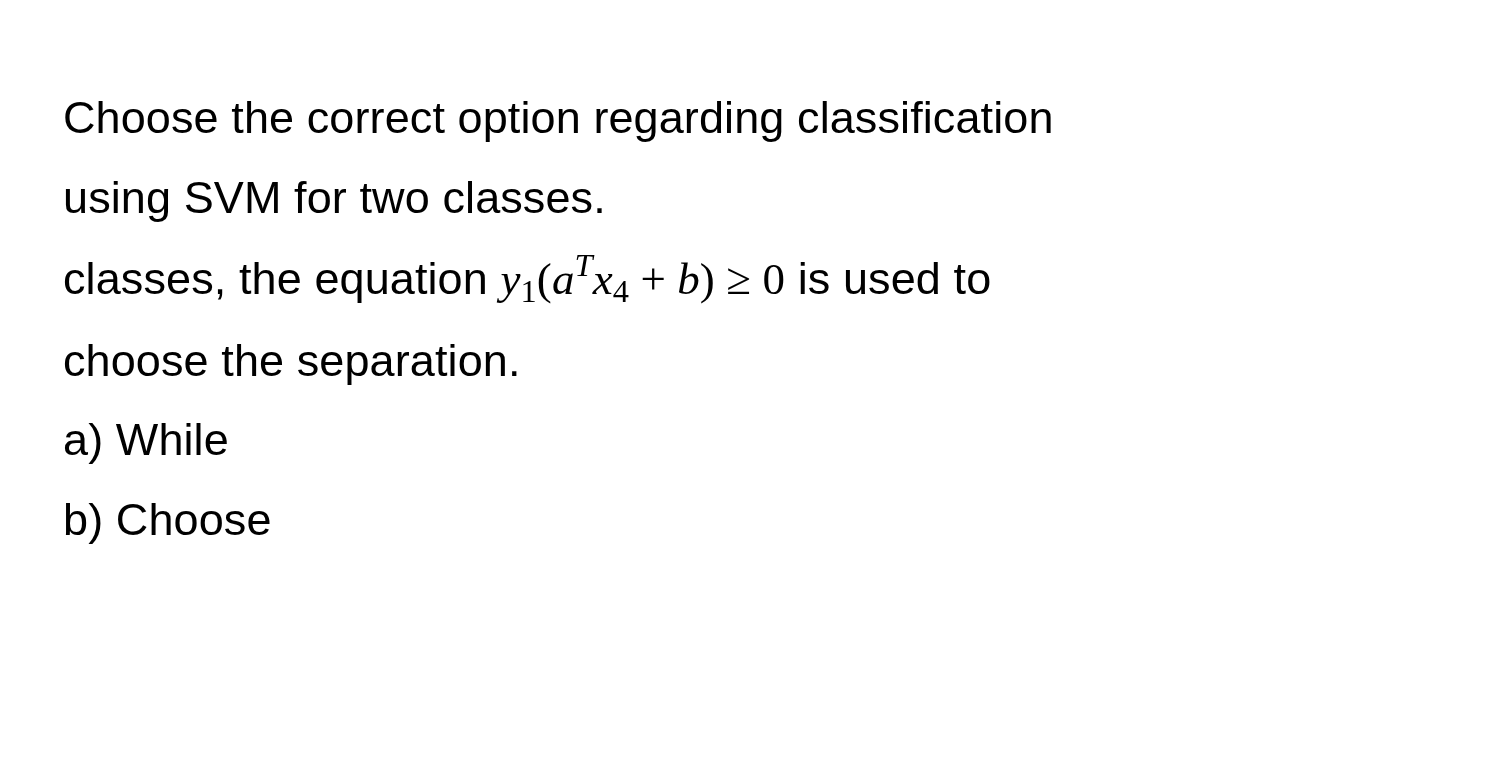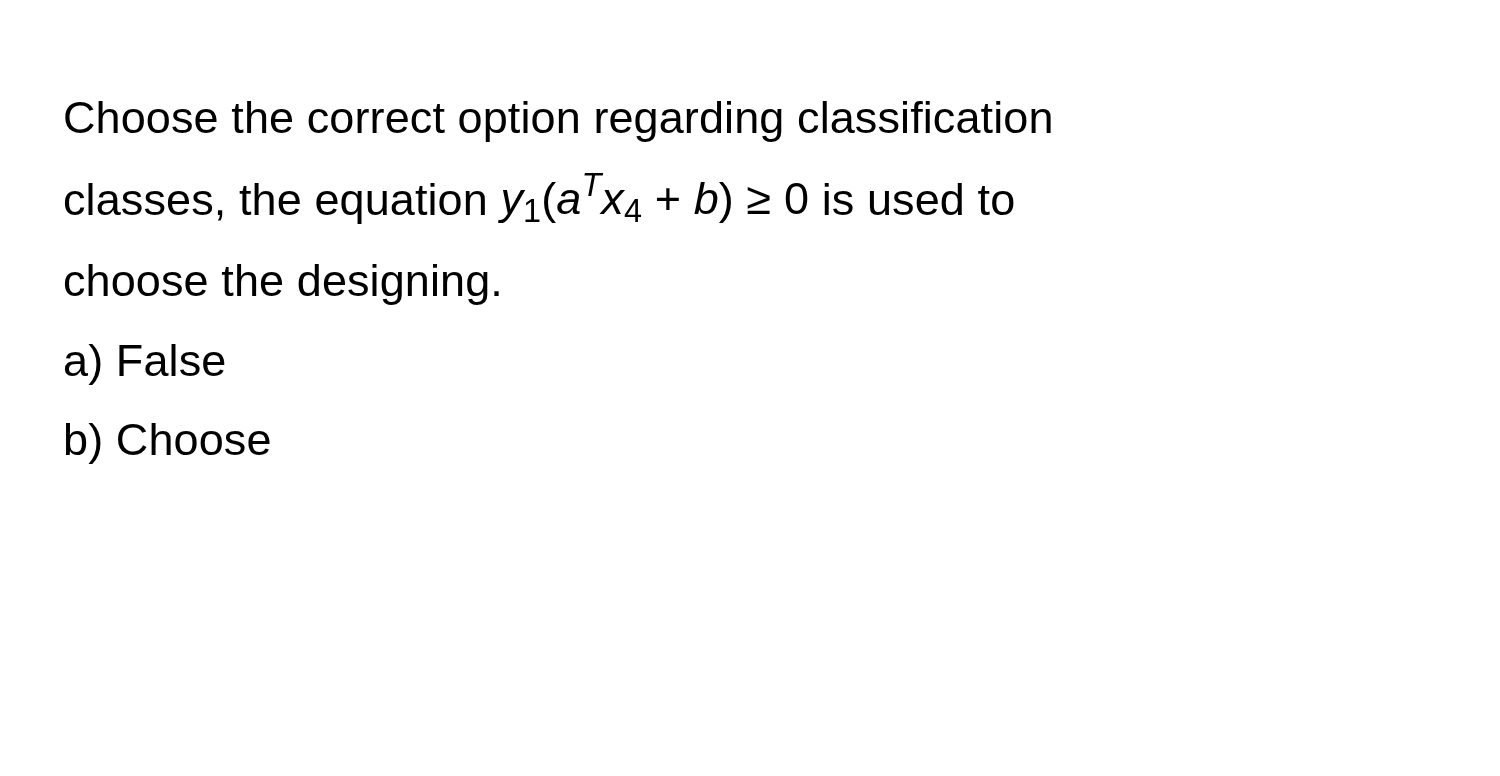--- a/index.html
+++ b/index.html
@@ -51,6 +51,7 @@
 
 <div class="content">
   <span class="line">Choose the correct option regarding classification</span>
+  <span class="line">using SVM for two classes.</span>
   <span class="line">
     <span>classes, the equation </span><span class="math"><span>y</span><span class="math-sub math-num">1</span><span class="math-op">(</span><span>a</span><span class="math-sup">T</span><span>x</span><span class="math-sub math-num">4</span><span class="math-op"> + </span><span>b</span><span class="math-op">)</span><span class="math-op"> ≥ </span><span class="math-num">0</span></span><span> is used to</span>
   </span>

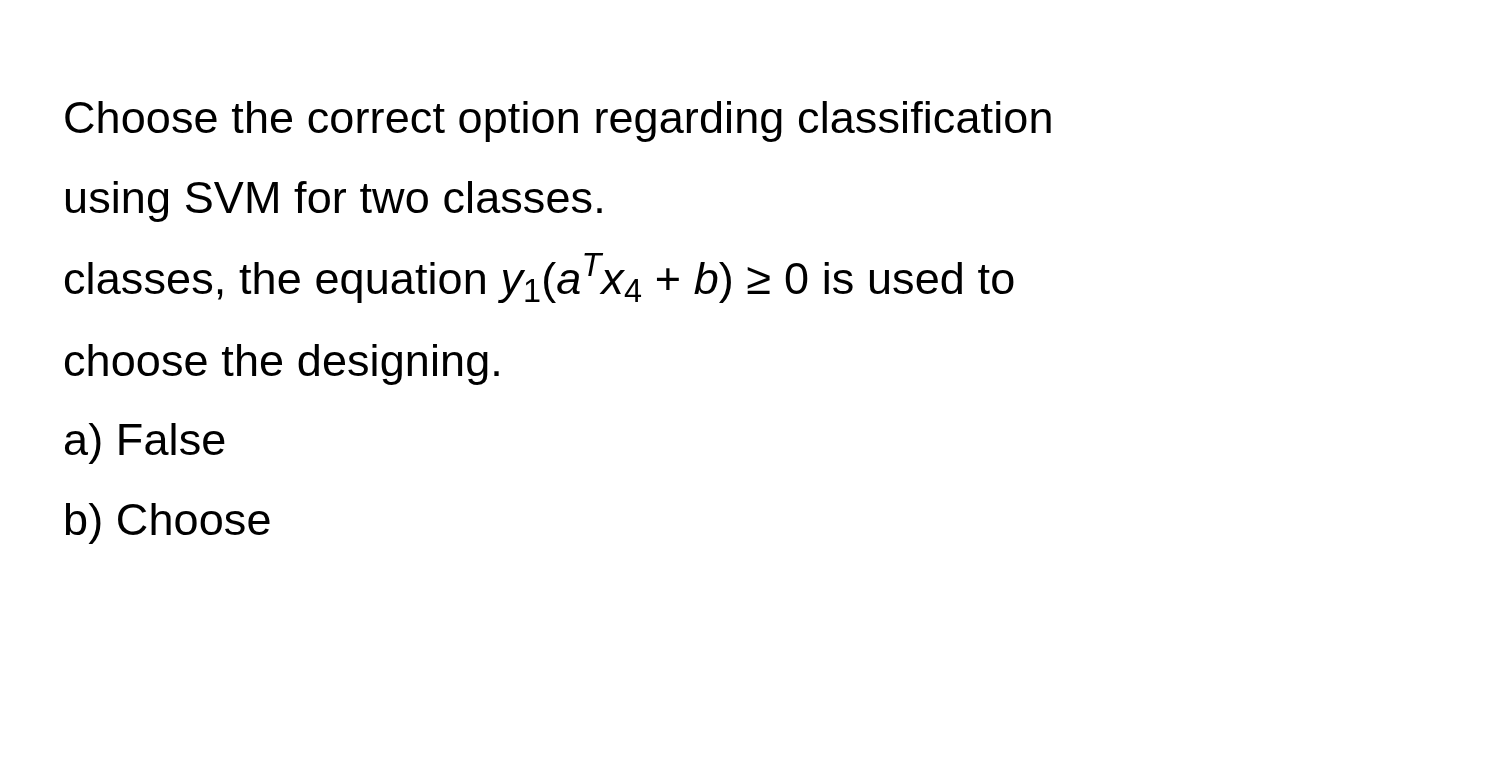--- a/index.html
+++ b/index.html
@@ -26,7 +26,7 @@
       display: block;
     }
     .math {
-      font-family: Liberation Sans, sans-serif;
+      font-family: Liberation Serif, serif;
       font-style: italic;
     }
     .math-sub {

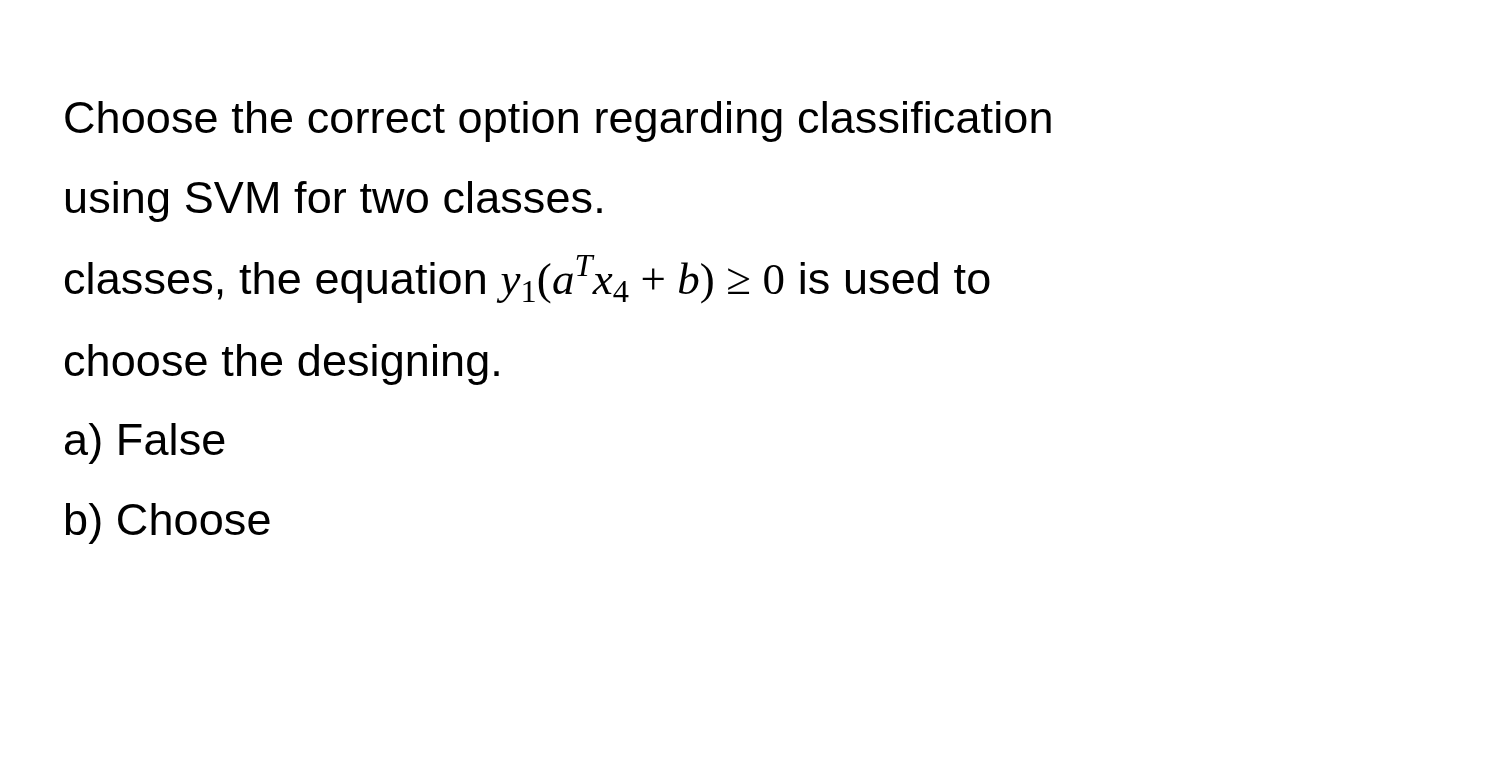--- a/index.html
+++ b/index.html
@@ -55,7 +55,7 @@
   <span class="line">
     <span>classes, the equation </span><span class="math"><span>y</span><span class="math-sub math-num">1</span><span class="math-op">(</span><span>a</span><span class="math-sup">T</span><span>x</span><span class="math-sub math-num">4</span><span class="math-op"> + </span><span>b</span><span class="math-op">)</span><span class="math-op"> ≥ </span><span class="math-num">0</span></span><span> is used to</span>
   </span>
-  <span class="line">choose the designing.</span>
+  <span class="line">choose the separation.</span>
   <span class="line">a) False</span>
   <span class="line">b) Choose</span>
 </div>

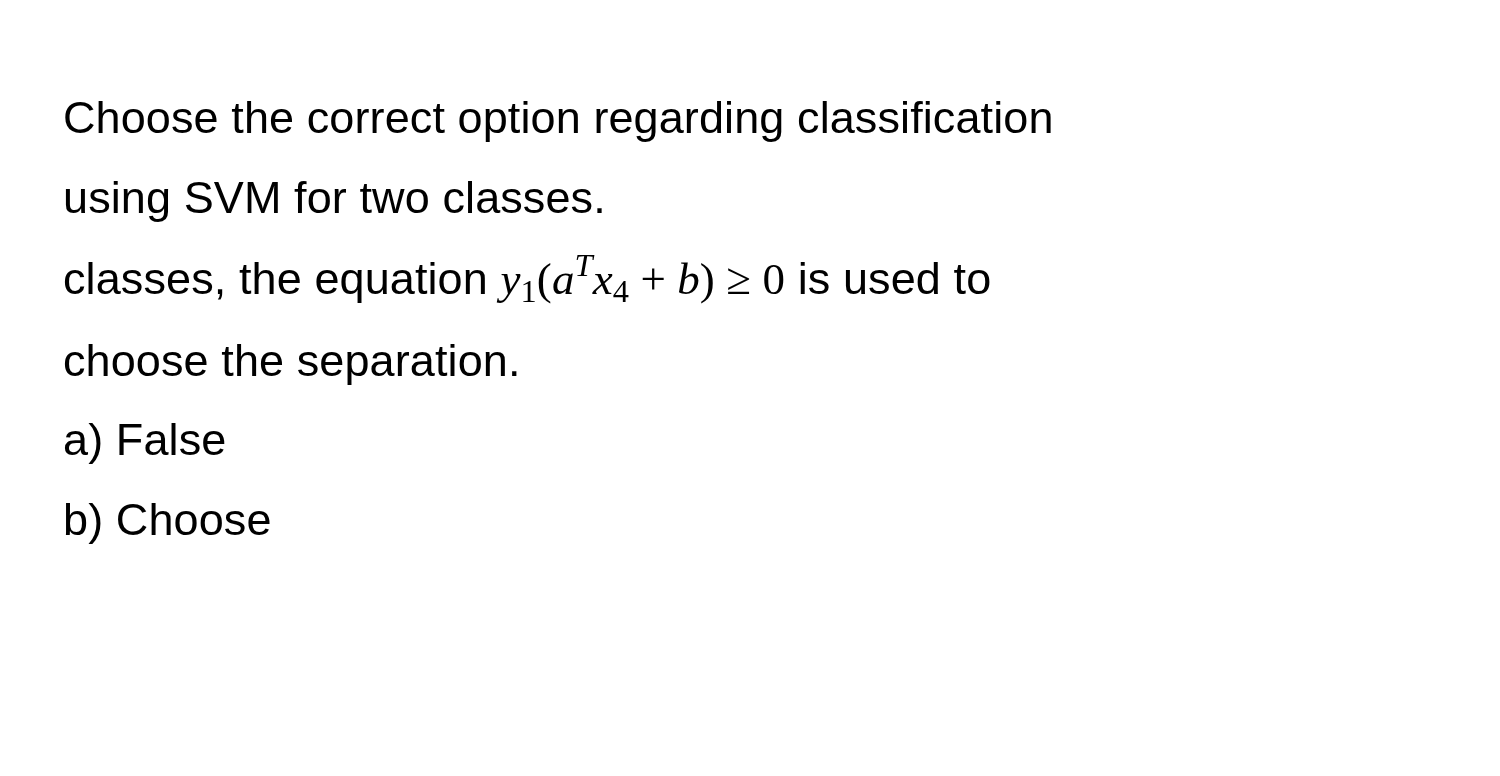--- a/index.html
+++ b/index.html
@@ -56,7 +56,7 @@
     <span>classes, the equation </span><span class="math"><span>y</span><span class="math-sub math-num">1</span><span class="math-op">(</span><span>a</span><span class="math-sup">T</span><span>x</span><span class="math-sub math-num">4</span><span class="math-op"> + </span><span>b</span><span class="math-op">)</span><span class="math-op"> ≥ </span><span class="math-num">0</span></span><span> is used to</span>
   </span>
   <span class="line">choose the separation.</span>
-  <span class="line">a) False</span>
+  <span class="line">a) While</span>
   <span class="line">b) Choose</span>
 </div>
 

